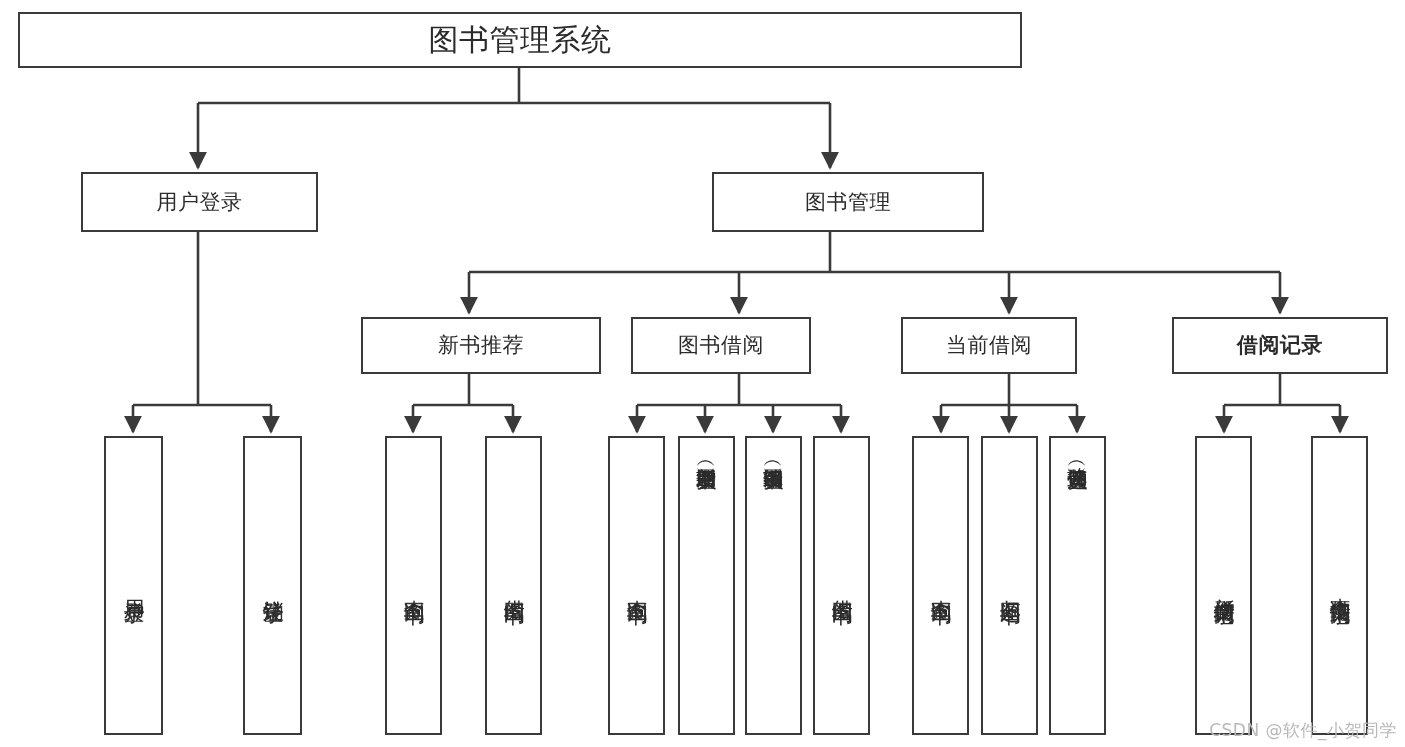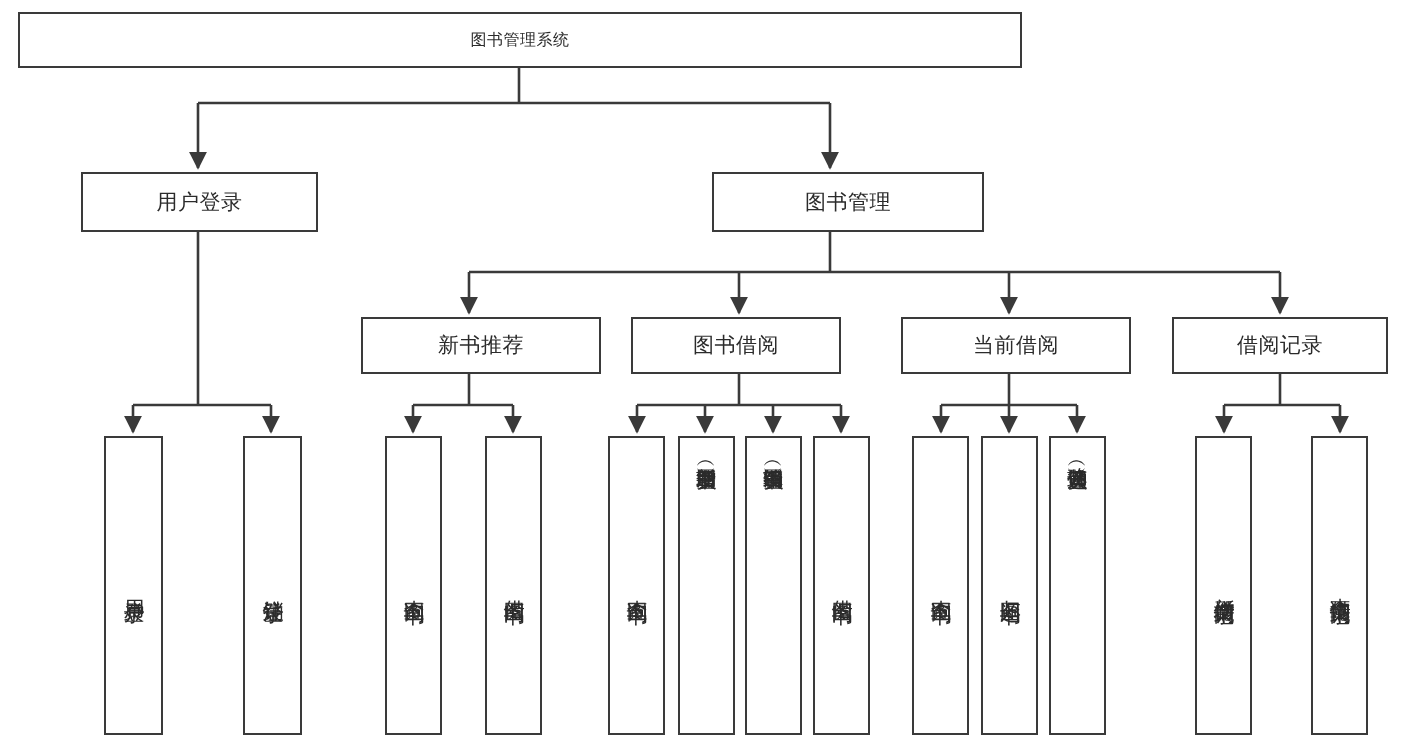--- a/index.html
+++ b/index.html
@@ -48,7 +48,7 @@
     writing-mode: horizontal-tb;
   }
   .node.root .node-label {
-    font-size: 16px;
+    font-size: 30px;
   }
   
   .node.vert {

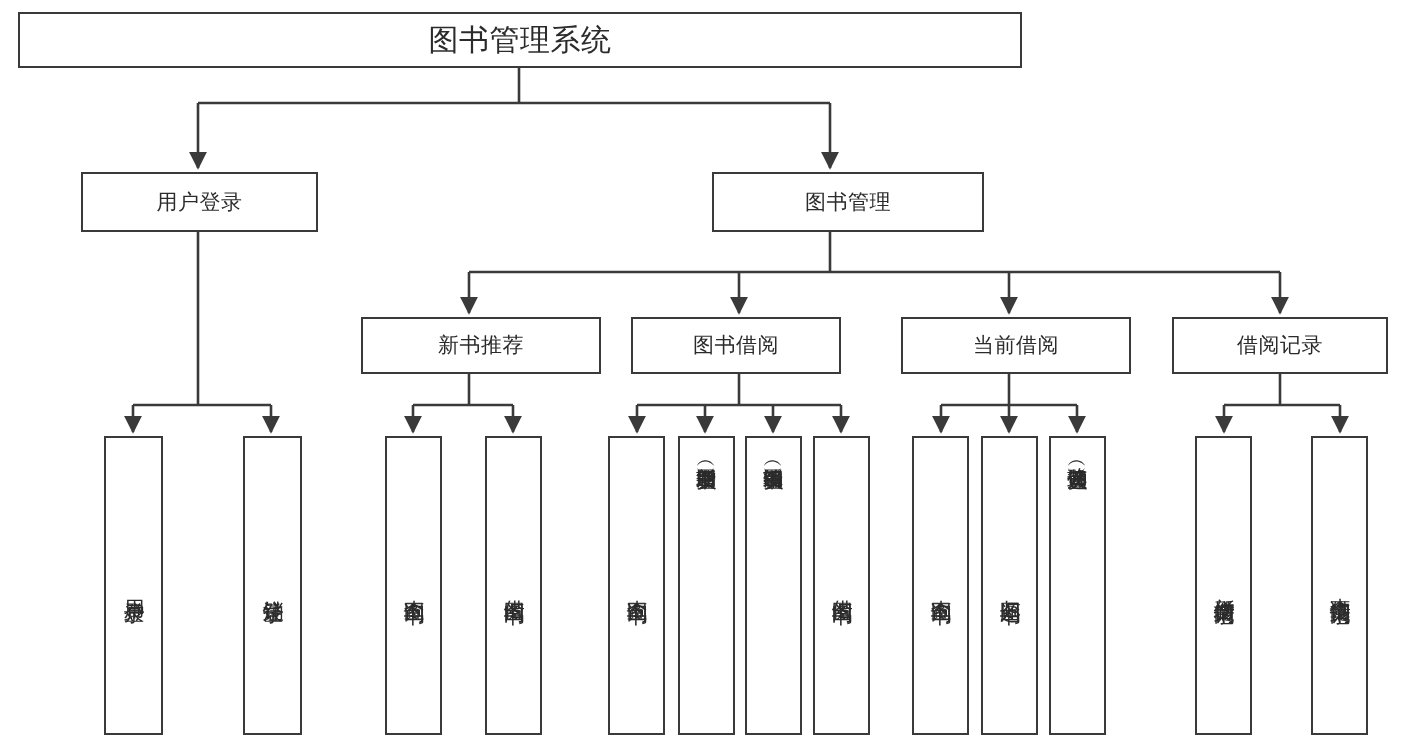--- a/index.html
+++ b/index.html
@@ -153,7 +153,7 @@
   <div class="node horiz" style="left:361px; top:317px; width:240px; height:57px;">
     <span class="node-label">新书推荐</span>
   </div>
-  <div class="node horiz" style="left:631px; top:317px; width:210px; height:57px;">
+  <div class="node horiz" style="left:631px; top:317px; width:180px; height:57px;">
     <span class="node-label">图书借阅</span>
   </div>
   <div class="node horiz" style="left:901px; top:317px; width:230px; height:57px;">

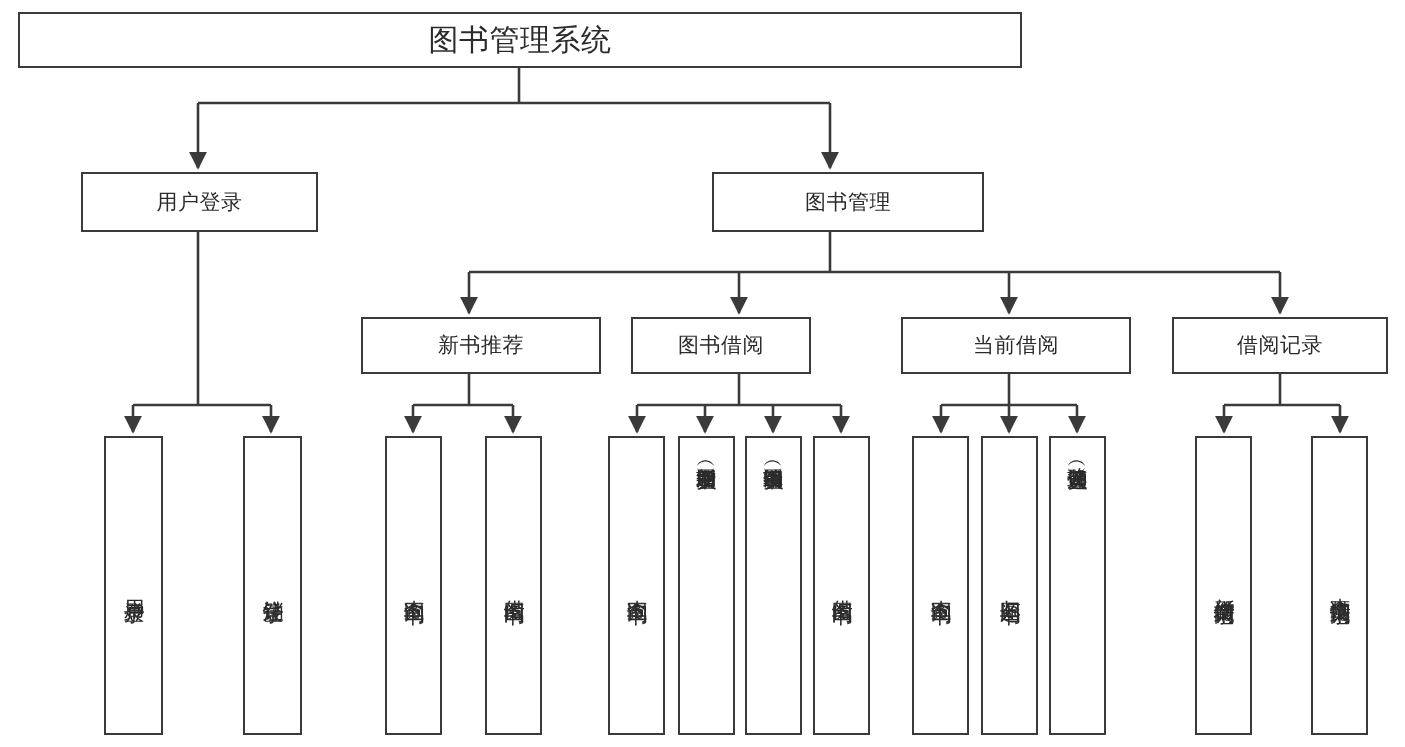--- a/index.html
+++ b/index.html
@@ -156,7 +156,7 @@
   <div class="node horiz" style="left:631px; top:317px; width:180px; height:57px;">
     <span class="node-label">图书借阅</span>
   </div>
-  <div class="node horiz" style="left:901px; top:317px; width:230px; height:57px;">
+  <div class="node horiz" style="left:901px; top:317px; width:176px; height:57px;">
     <span class="node-label">当前借阅</span>
   </div>
   <div class="node horiz" style="left:1172px; top:317px; width:216px; height:57px;">

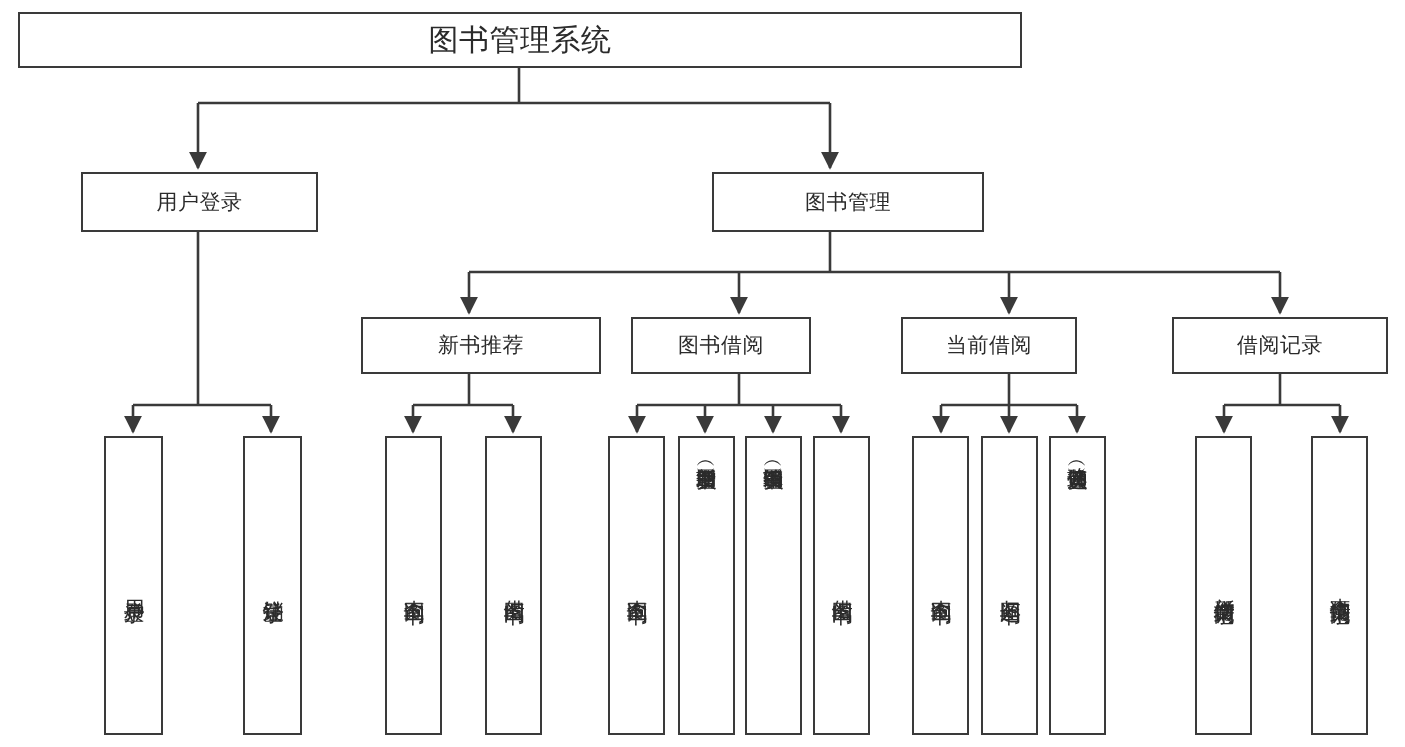--- a/index.html
+++ b/index.html
@@ -159,7 +159,7 @@
   <div class="node horiz" style="left:901px; top:317px; width:176px; height:57px;">
     <span class="node-label">当前借阅</span>
   </div>
-  <div class="node horiz" style="left:1172px; top:317px; width:216px; height:57px;">
+  <div class="node horiz" style="left:1172px; top:317px; width:216px; height:57px;font-weight:bold;">
     <span class="node-label">借阅记录</span>
   </div>
 

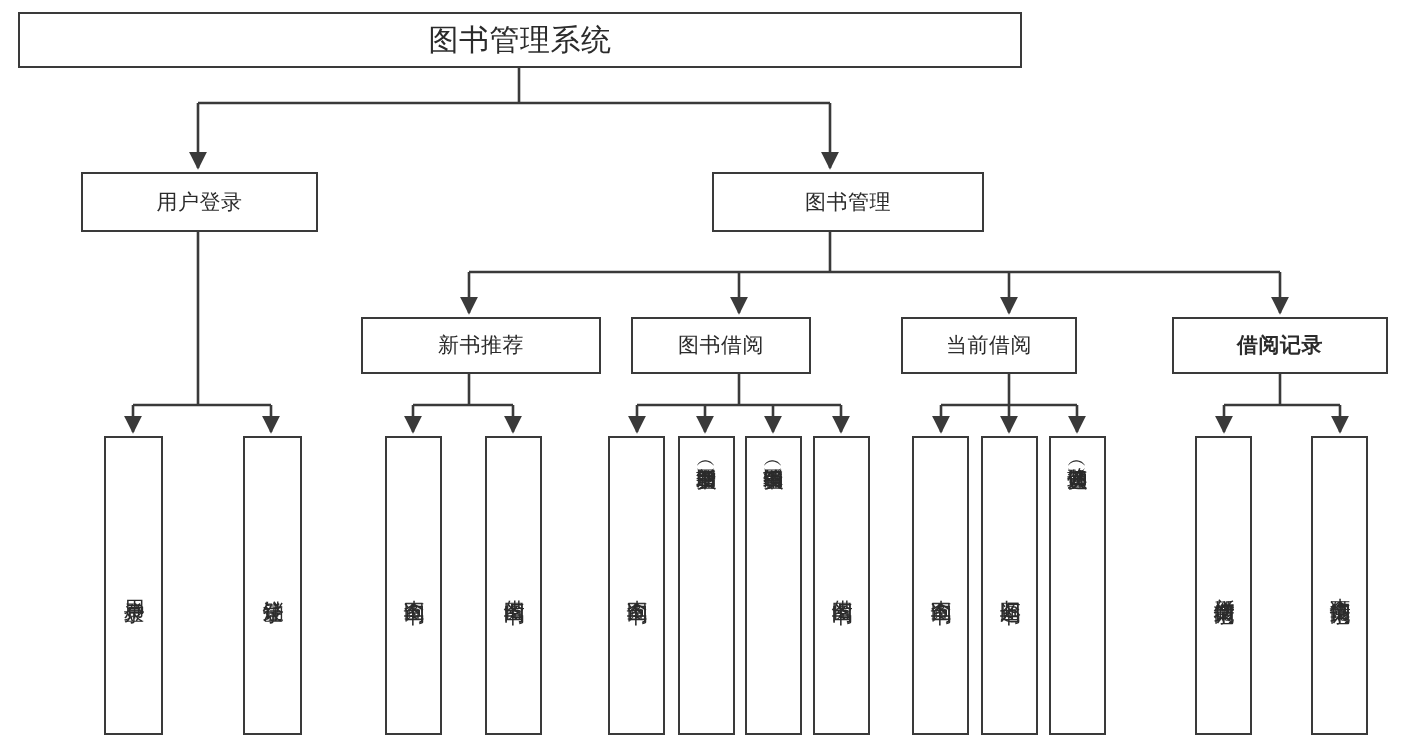--- a/index.html
+++ b/index.html
@@ -207,6 +207,7 @@
     <span class="node-label">查询借阅记录</span>
   </div>
 
+  <div id="watermark">CSDN @软件_小贺同学</div>
 </div>
 
 </body></html>

